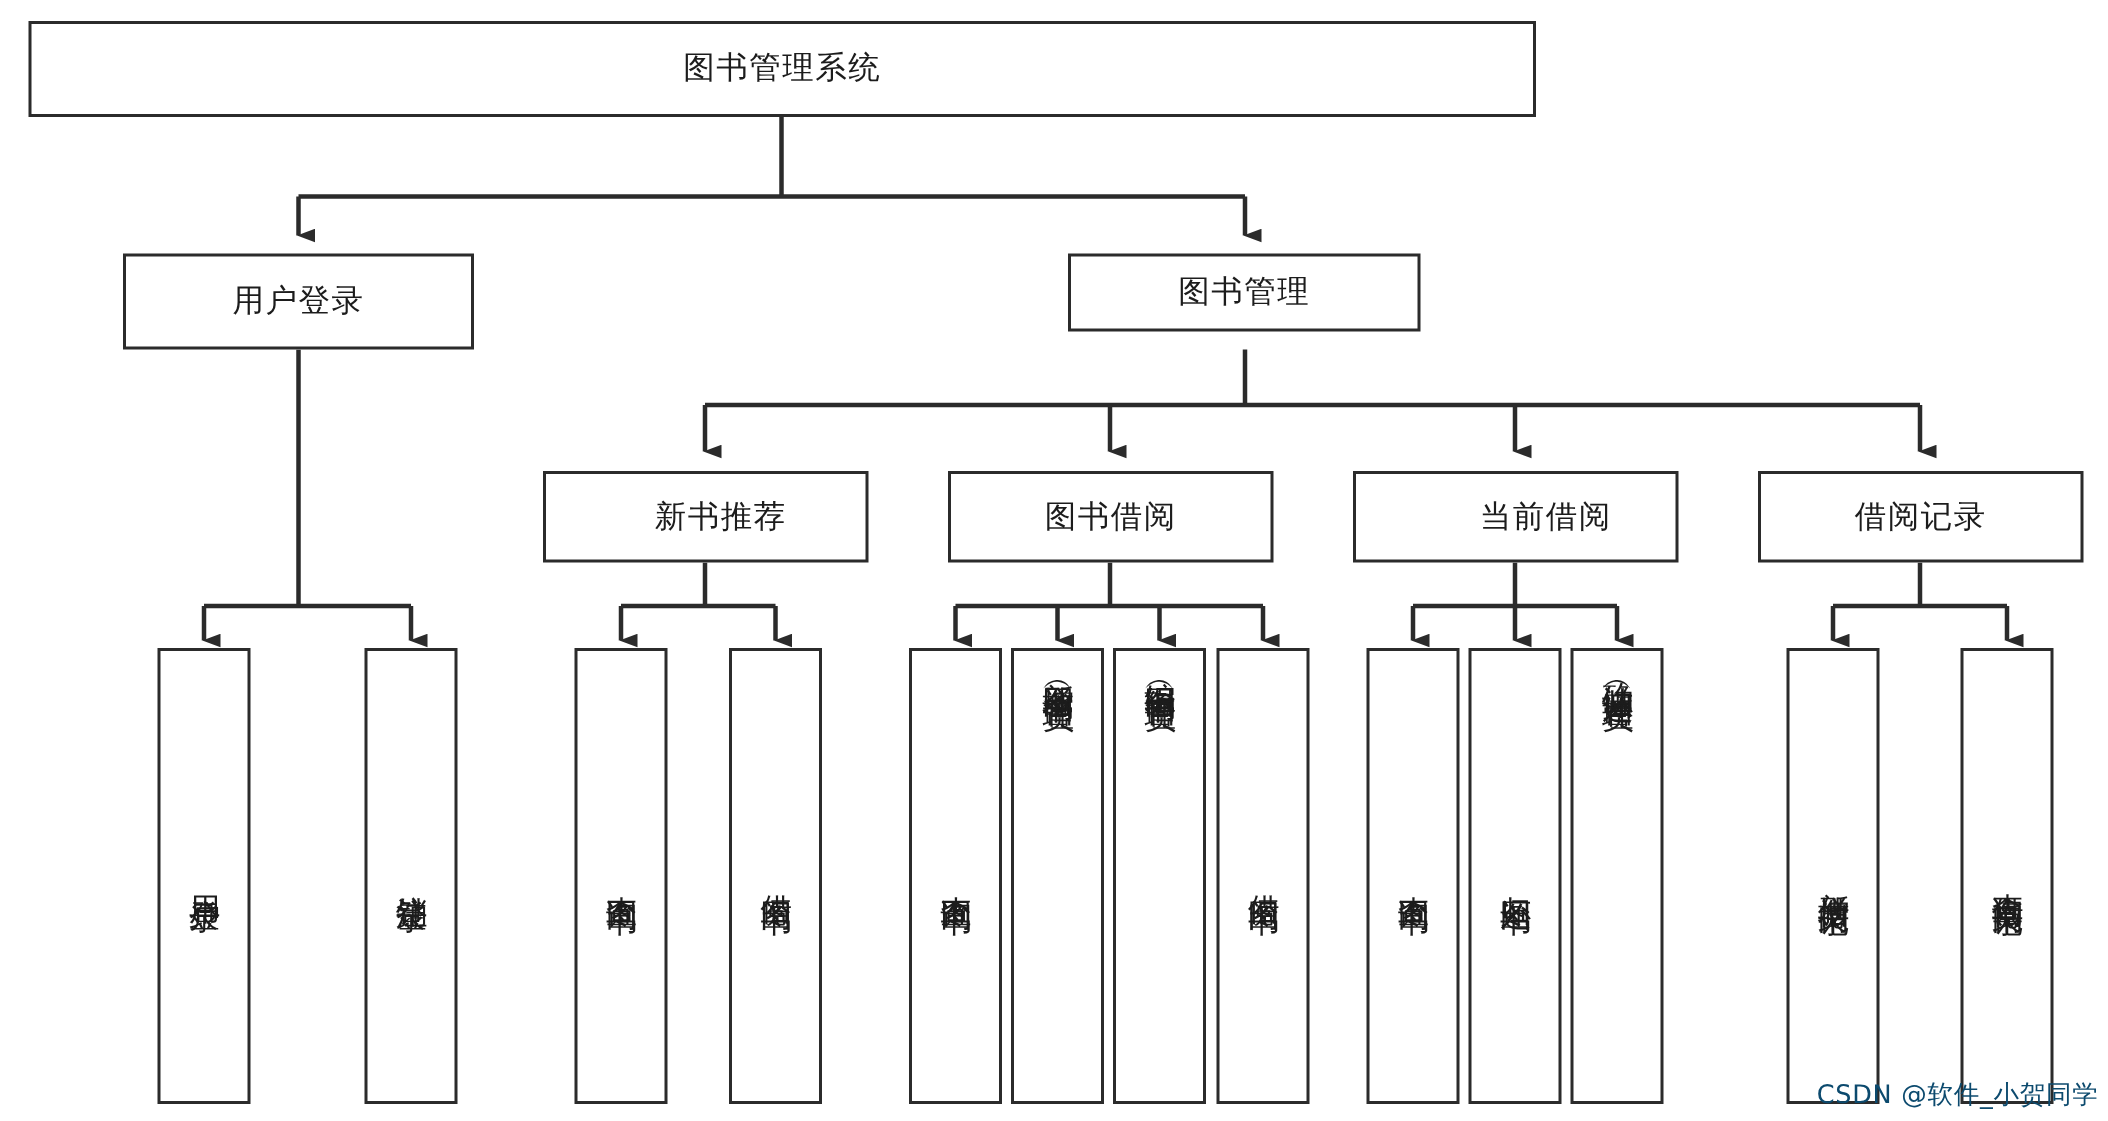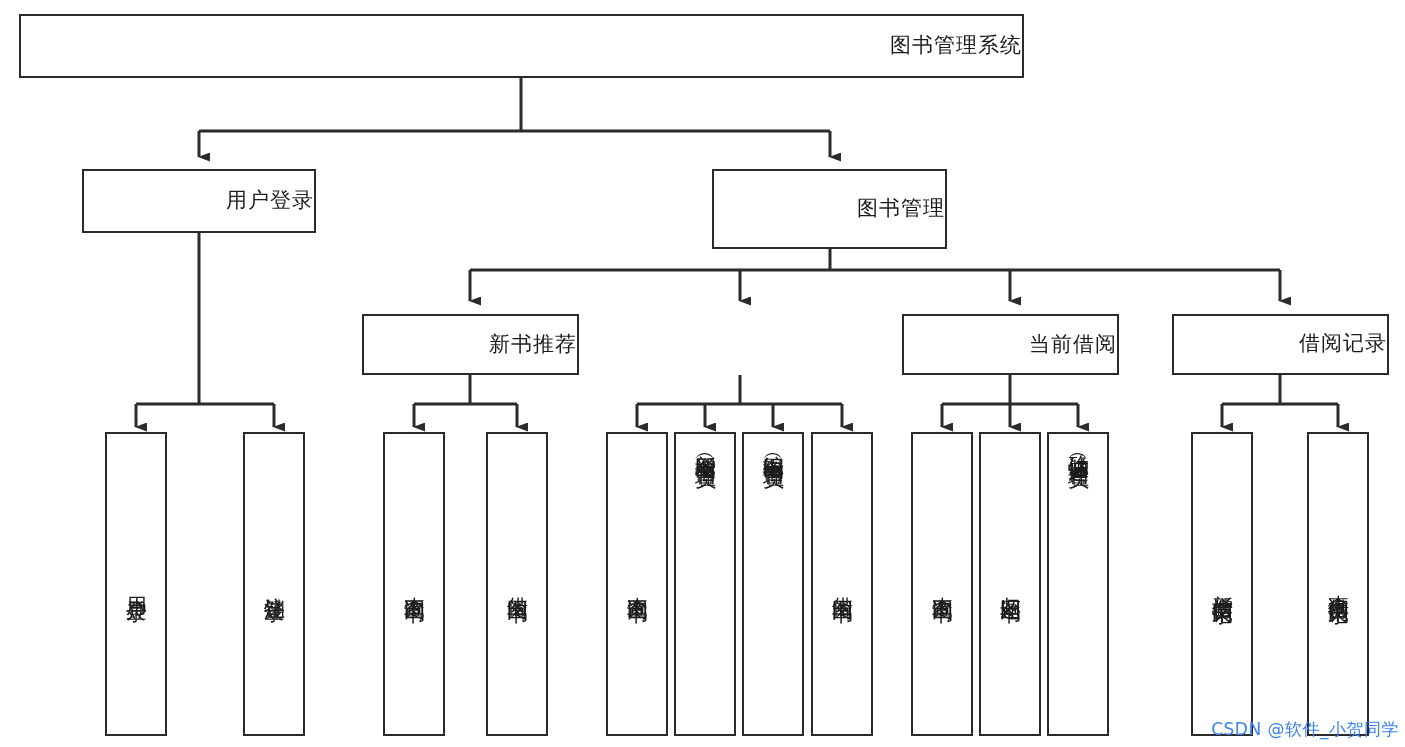--- a/index.html
+++ b/index.html
@@ -33,7 +33,7 @@
     border: 2px solid #2b2b2b;
     display: flex;
     align-items: center;
-    justify-content: flex-end;
+    justify-content: center;
     color: #1c1c1c;
   }
   .node.h .label {

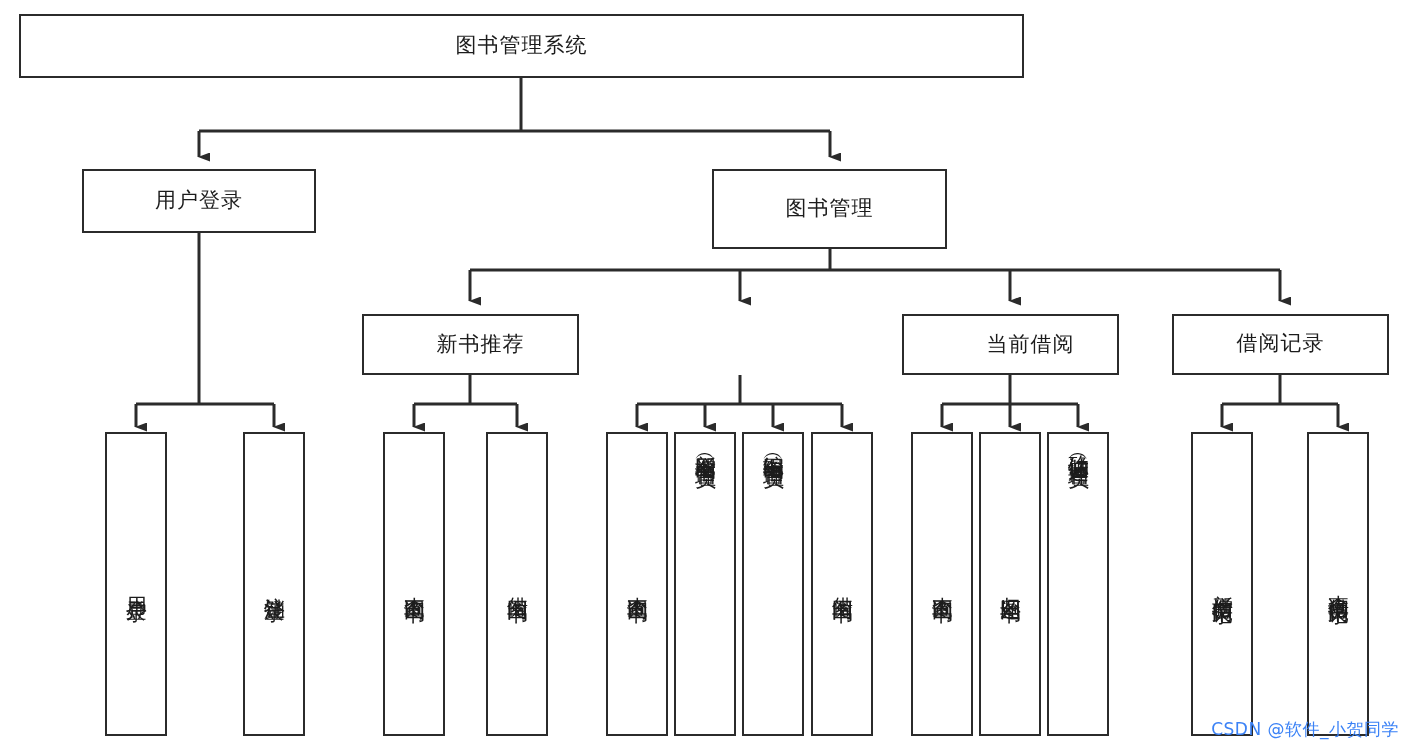--- a/index.html
+++ b/index.html
@@ -133,7 +133,7 @@
     <span class="label">用户登录</span>
   </div>
 
-  <div class="node h" style="left:712px; top:169px; width:235px; height:80px;">
+  <div class="node h" style="left:712px; top:169px; width:235px; height:52px;">
     <span class="label">图书管理</span>
   </div>
 

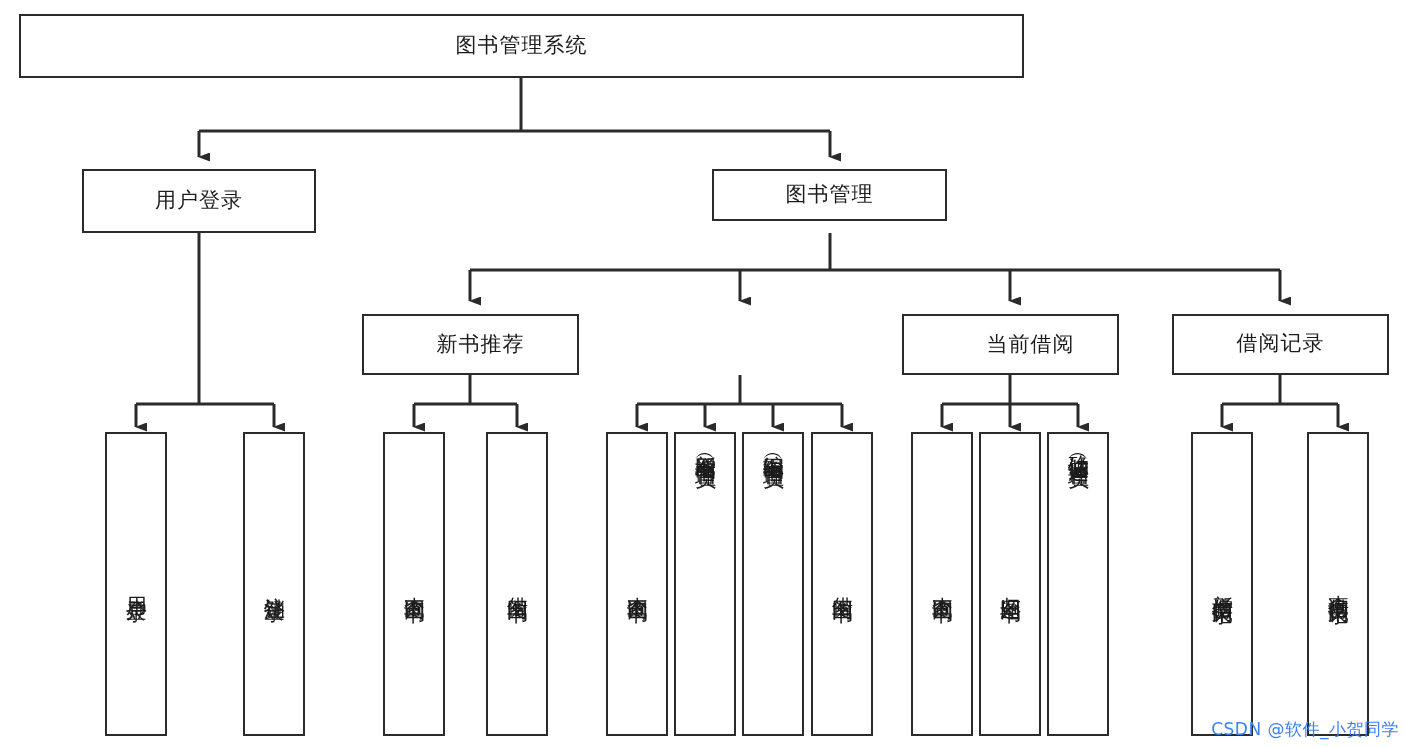--- a/index.html
+++ b/index.html
@@ -141,6 +141,9 @@
     <span class="label">新书推荐</span>
   </div>
 
+  <div class="node h" style="left:632px; top:314px; width:217px; height:61px;">
+    <span class="label">图书借阅</span>
+  </div>
 
   <div class="node h" style="left:902px; top:314px; width:217px; height:61px;padding-left:40px;">
     <span class="label">当前借阅</span>

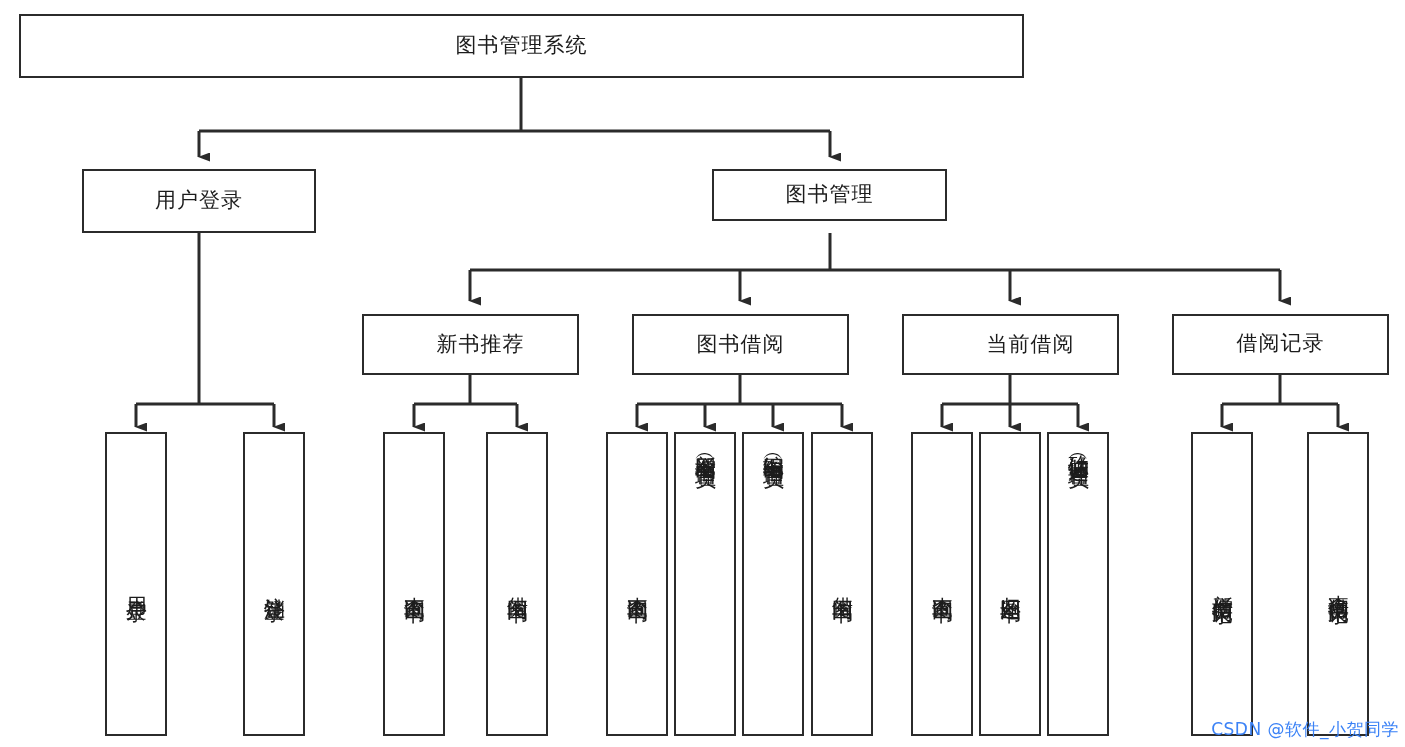--- a/index.html
+++ b/index.html
@@ -149,7 +149,7 @@
     <span class="label">当前借阅</span>
   </div>
 
-  <div class="node h" style="left:1172px; top:314px; width:217px; height:61px;font-family:Liberation Mono, monospace;">
+  <div class="node h" style="left:1172px; top:314px; width:217px; height:61px;">
     <span class="label">借阅记录</span>
   </div>
 

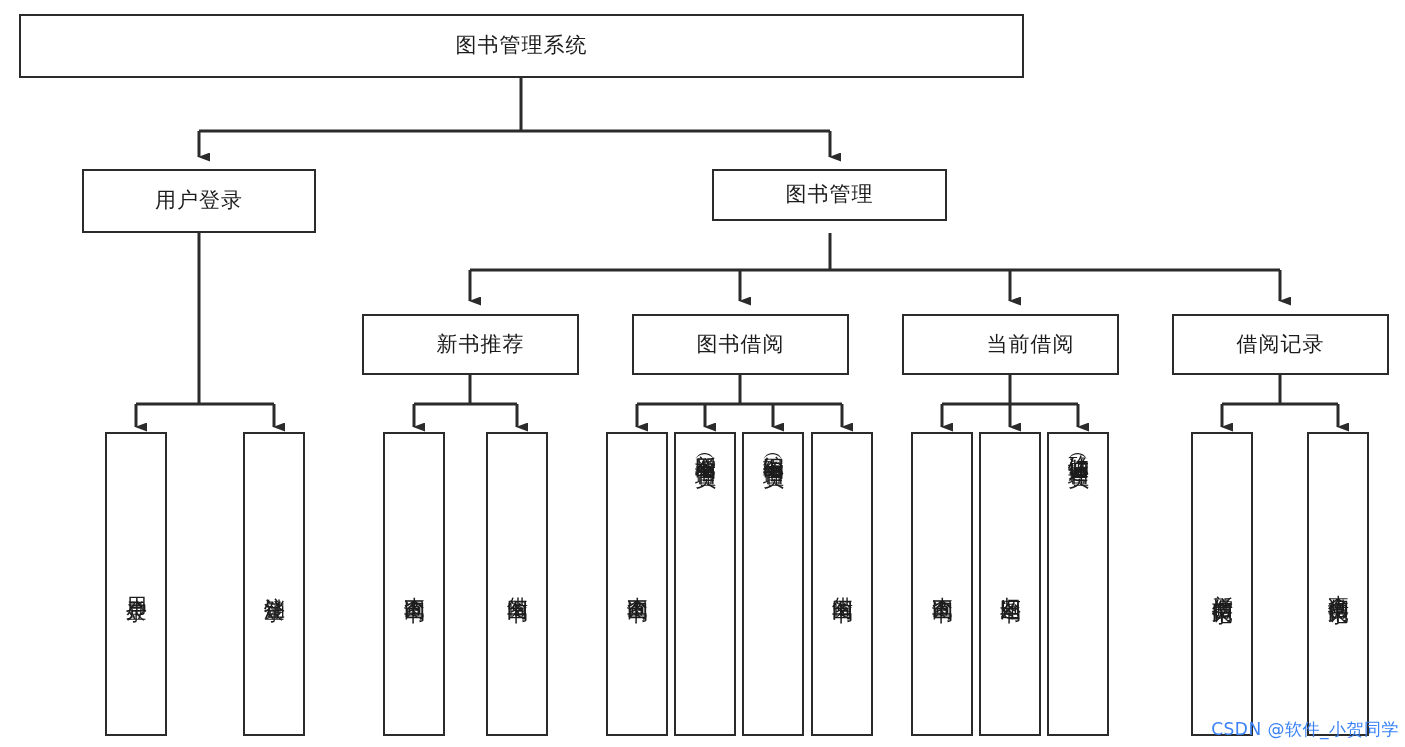--- a/index.html
+++ b/index.html
@@ -64,7 +64,7 @@
     right: 6px;
     bottom: 6px;
     font-size: 17px;
-    color: #3b82f6;
+    color: #0c4a6e;
     letter-spacing: 0.5px;
     white-space: nowrap;
     margin-top: 16px;

